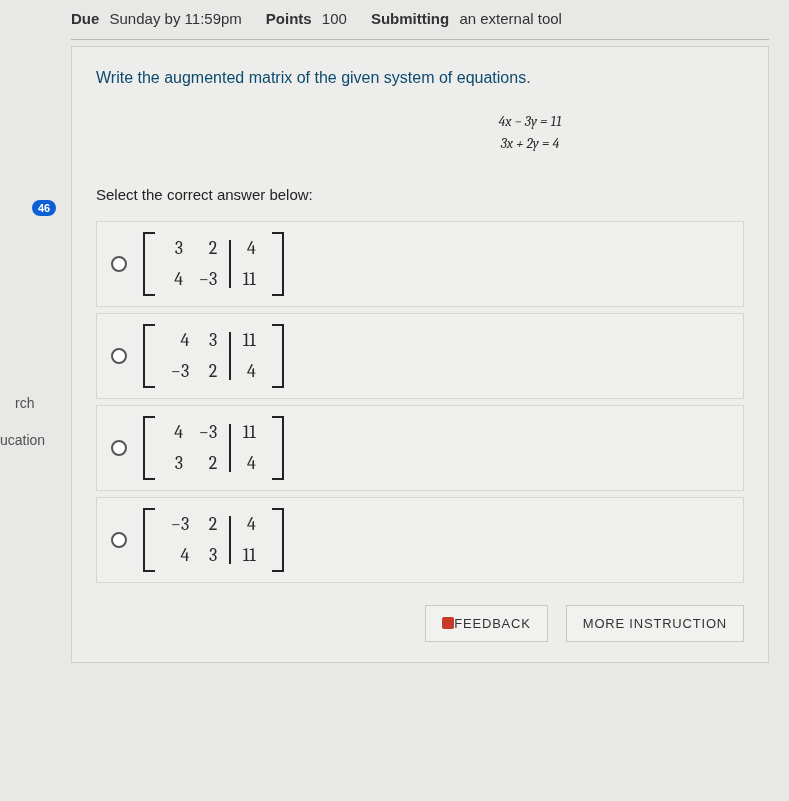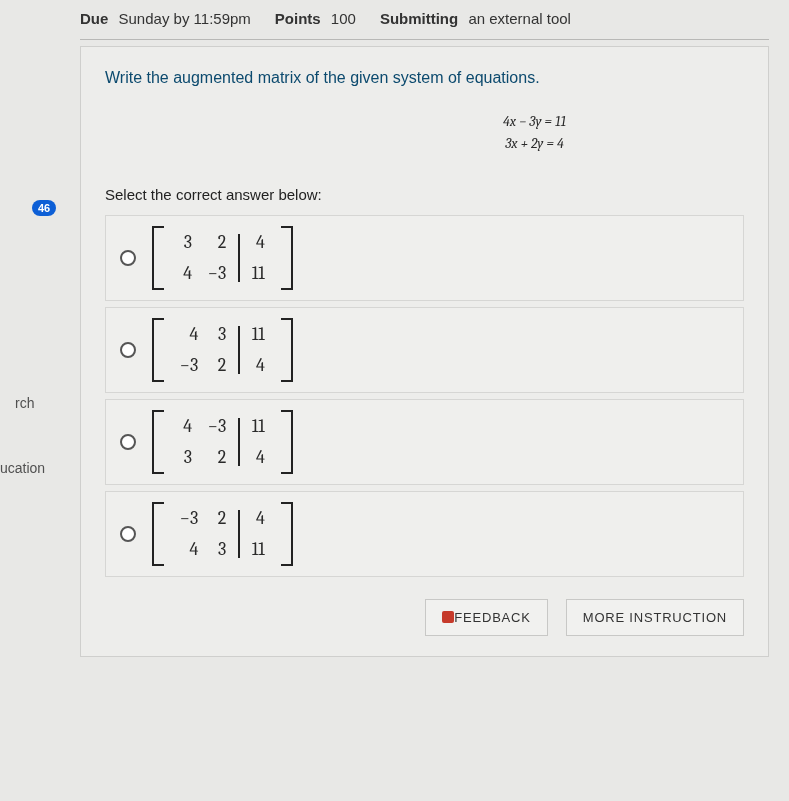--- a/index.html
+++ b/index.html
@@ -37,7 +37,7 @@
     }
     .main {
       position: absolute;
-      left: 60px;
+      left: 51px;
       top: 0;
       right: 0;
       padding: 10px 20px 0 20px;

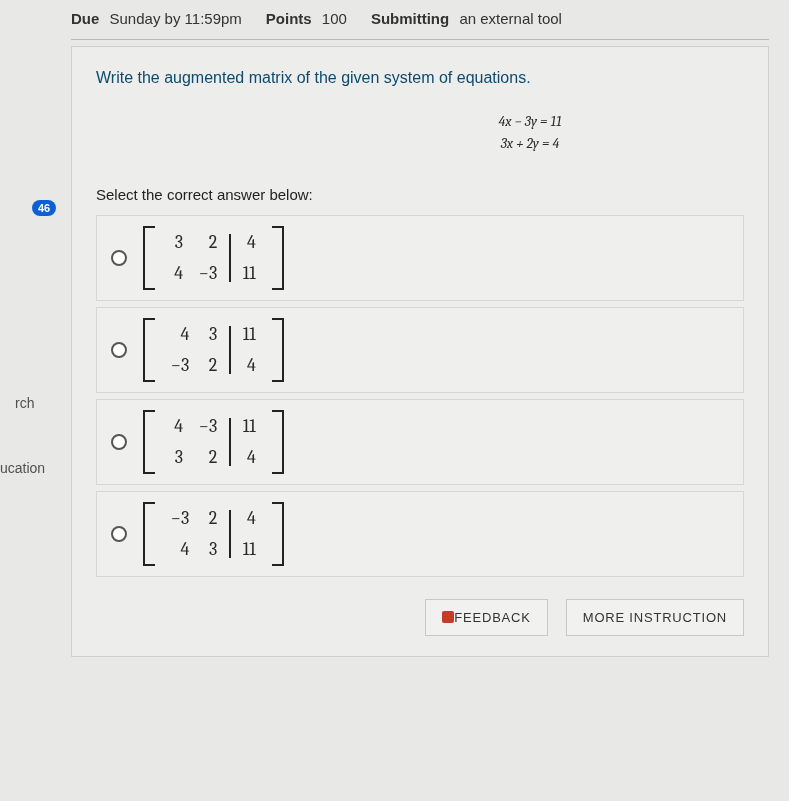--- a/index.html
+++ b/index.html
@@ -68,7 +68,7 @@
       font-style: italic;
     }
     .equations .row { white-space: nowrap; }
-    .select-label { font-size: 15px; margin-bottom: 12px; color: #222; }
+    .select-label { font-size: 15px; margin-bottom: 18px; color: #222; }
     .option-row {
       display: flex;
       align-items: center;

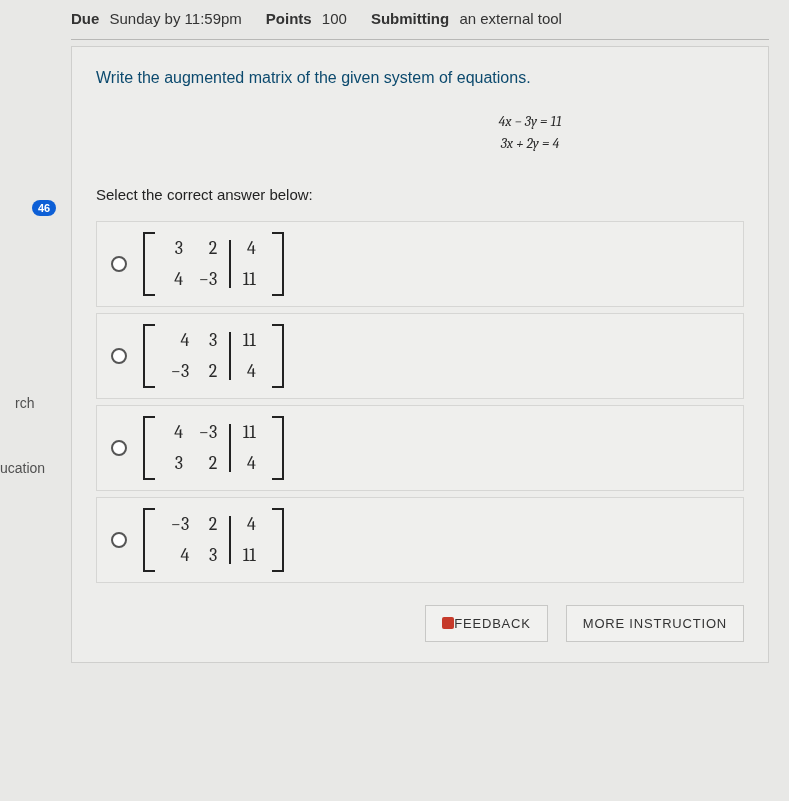--- a/index.html
+++ b/index.html
@@ -23,7 +23,7 @@
       color: #505050;
     }
     .side-label-1 { position: absolute; top: 395px; left: 15px; }
-    .side-label-2 { position: absolute; top: 460px; left: 0; }
+    .side-label-2 { position: absolute; top: 432px; left: 0; }
     .badge {
       position: absolute;
       top: 200px;

